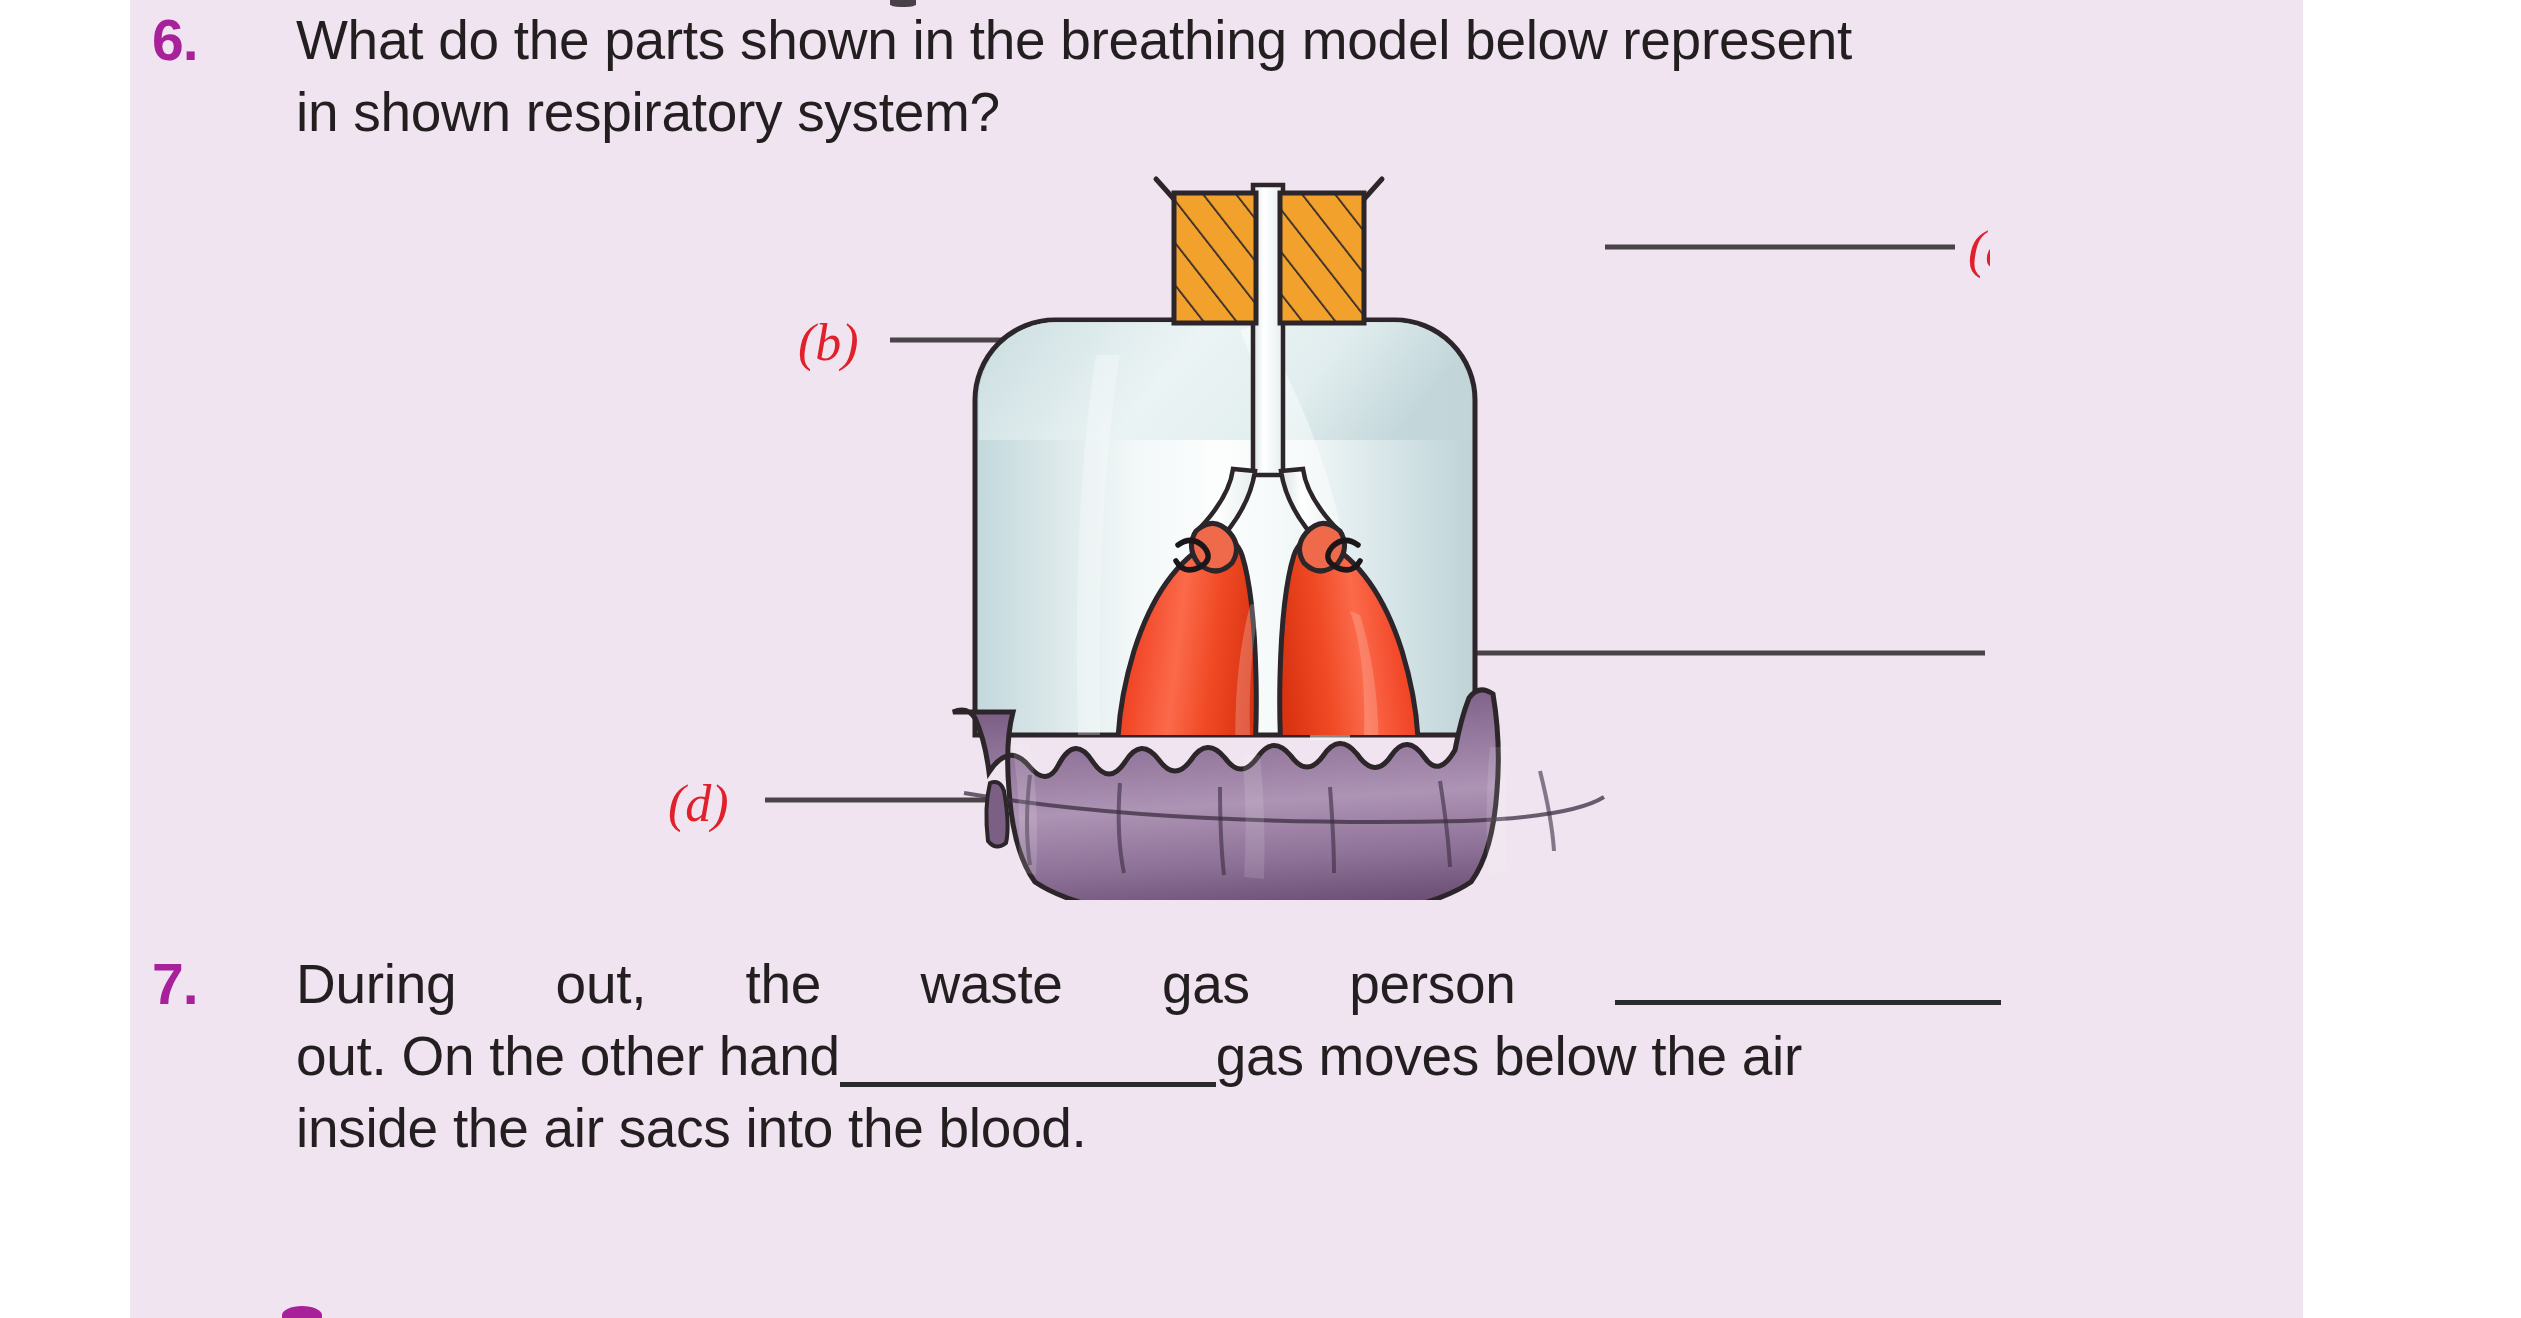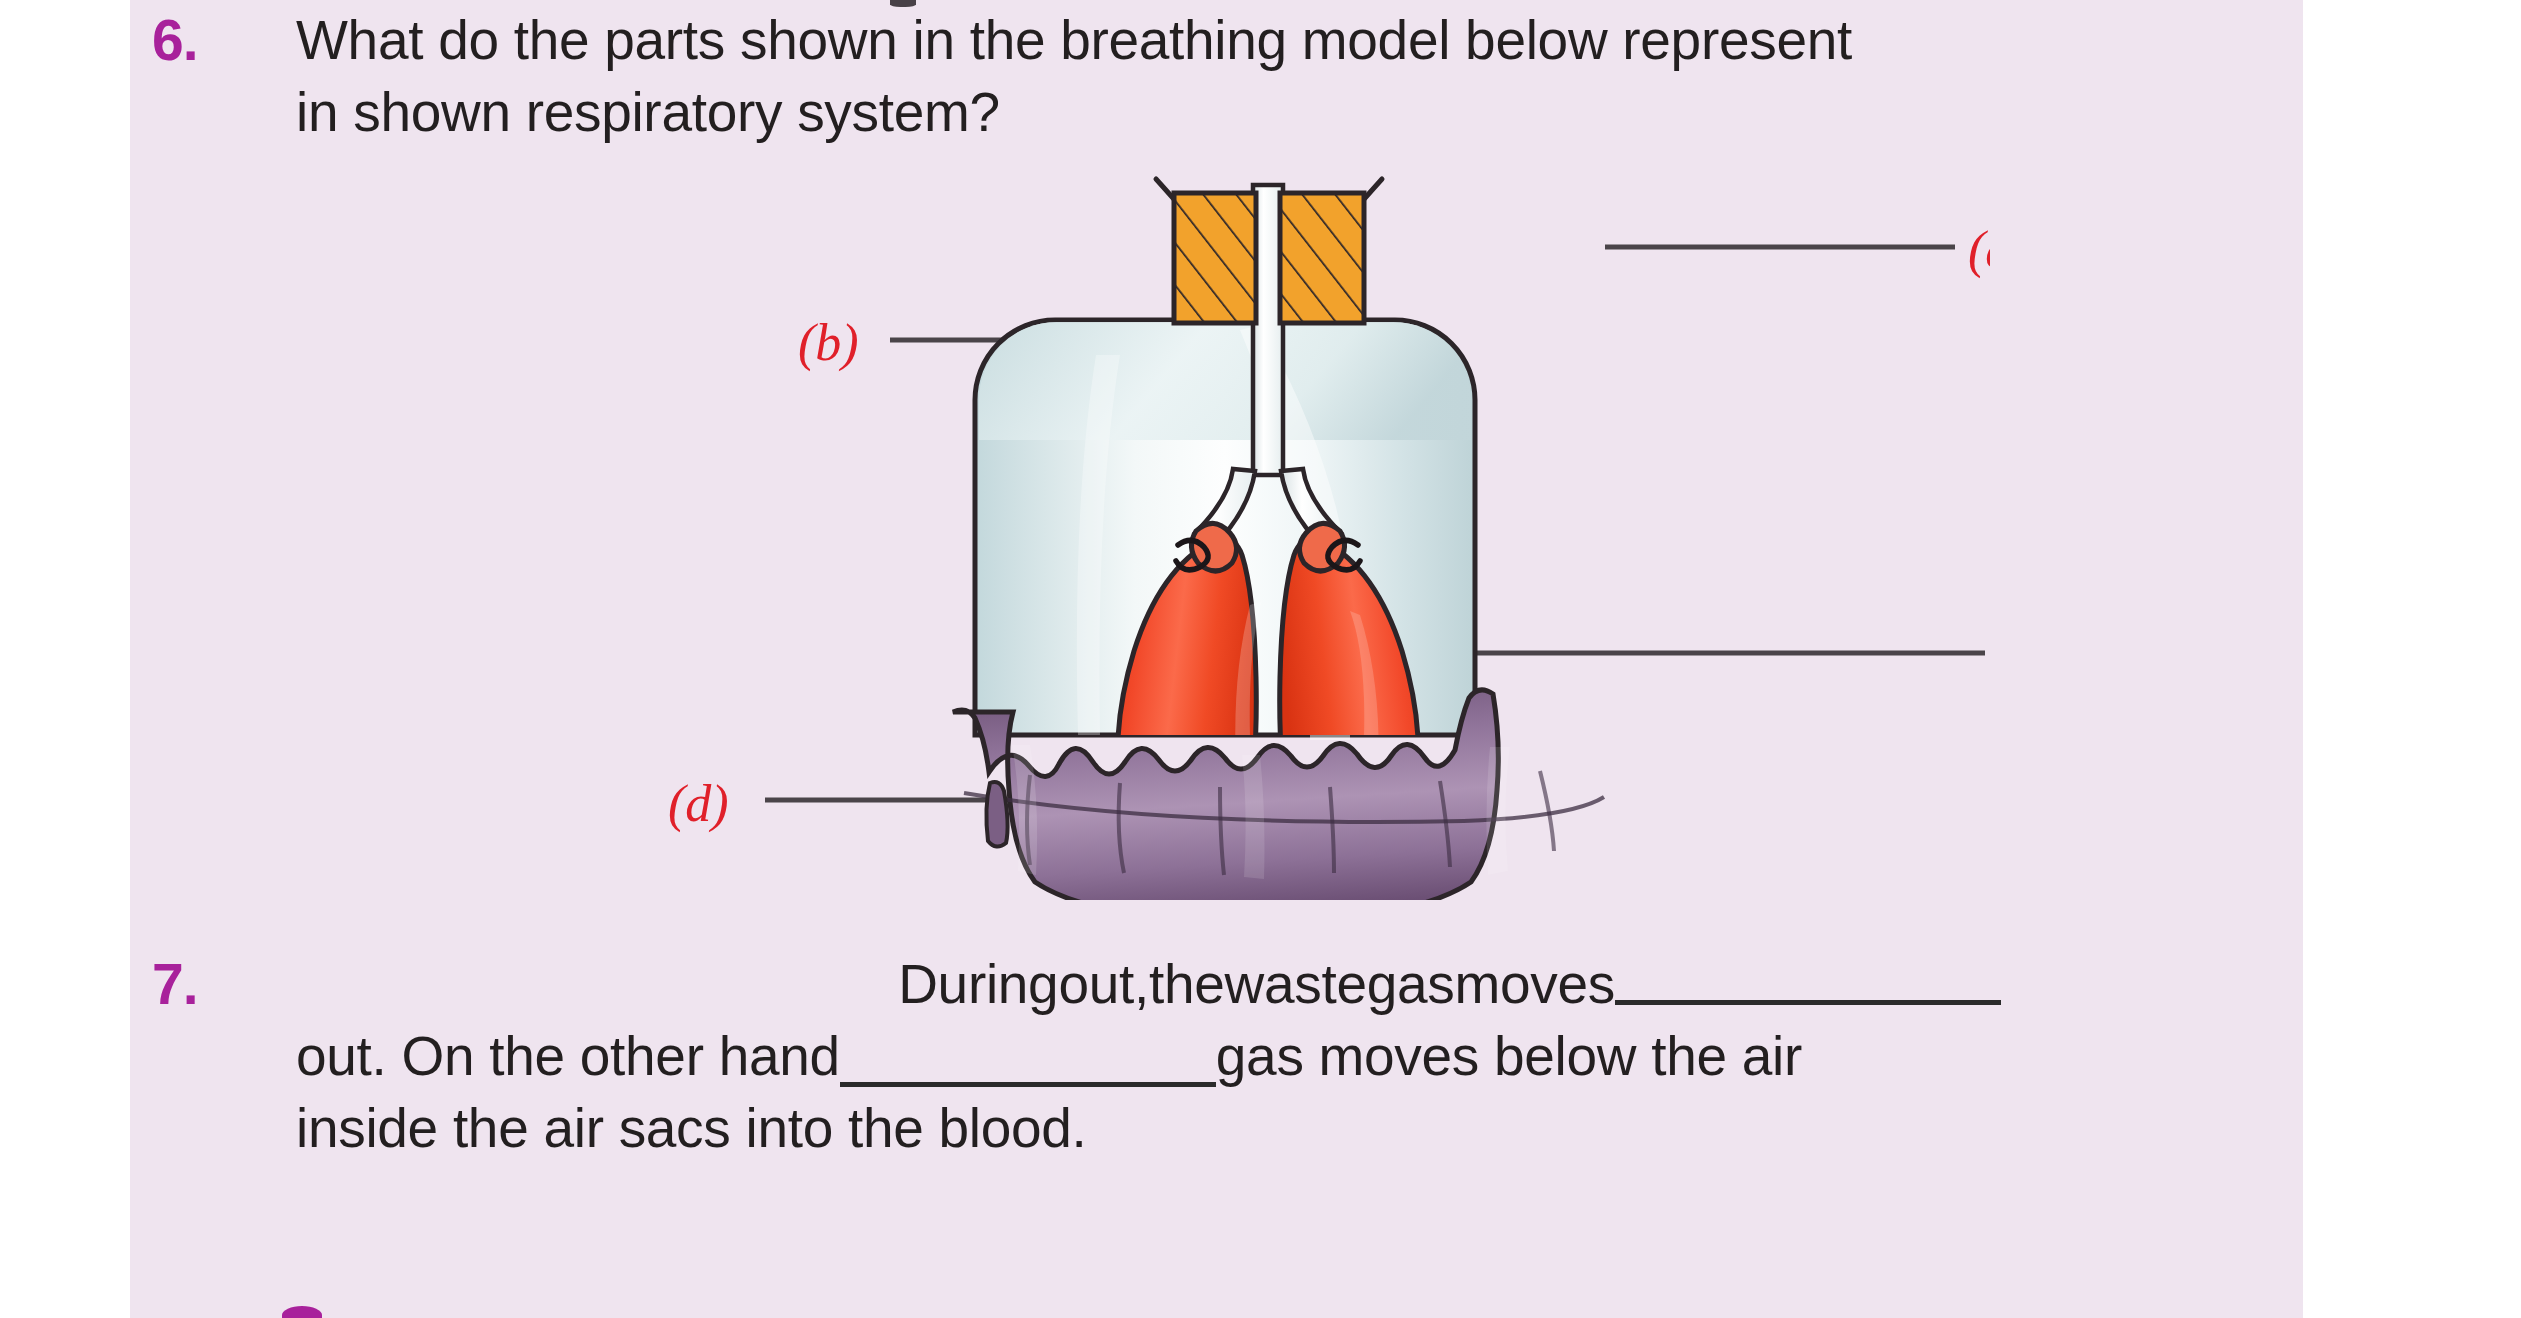--- a/index.html
+++ b/index.html
@@ -76,7 +76,7 @@
   }
   .line.just {
     display: flex;
-    justify-content: flex-end;
+    justify-content: space-between;
   }
 
   

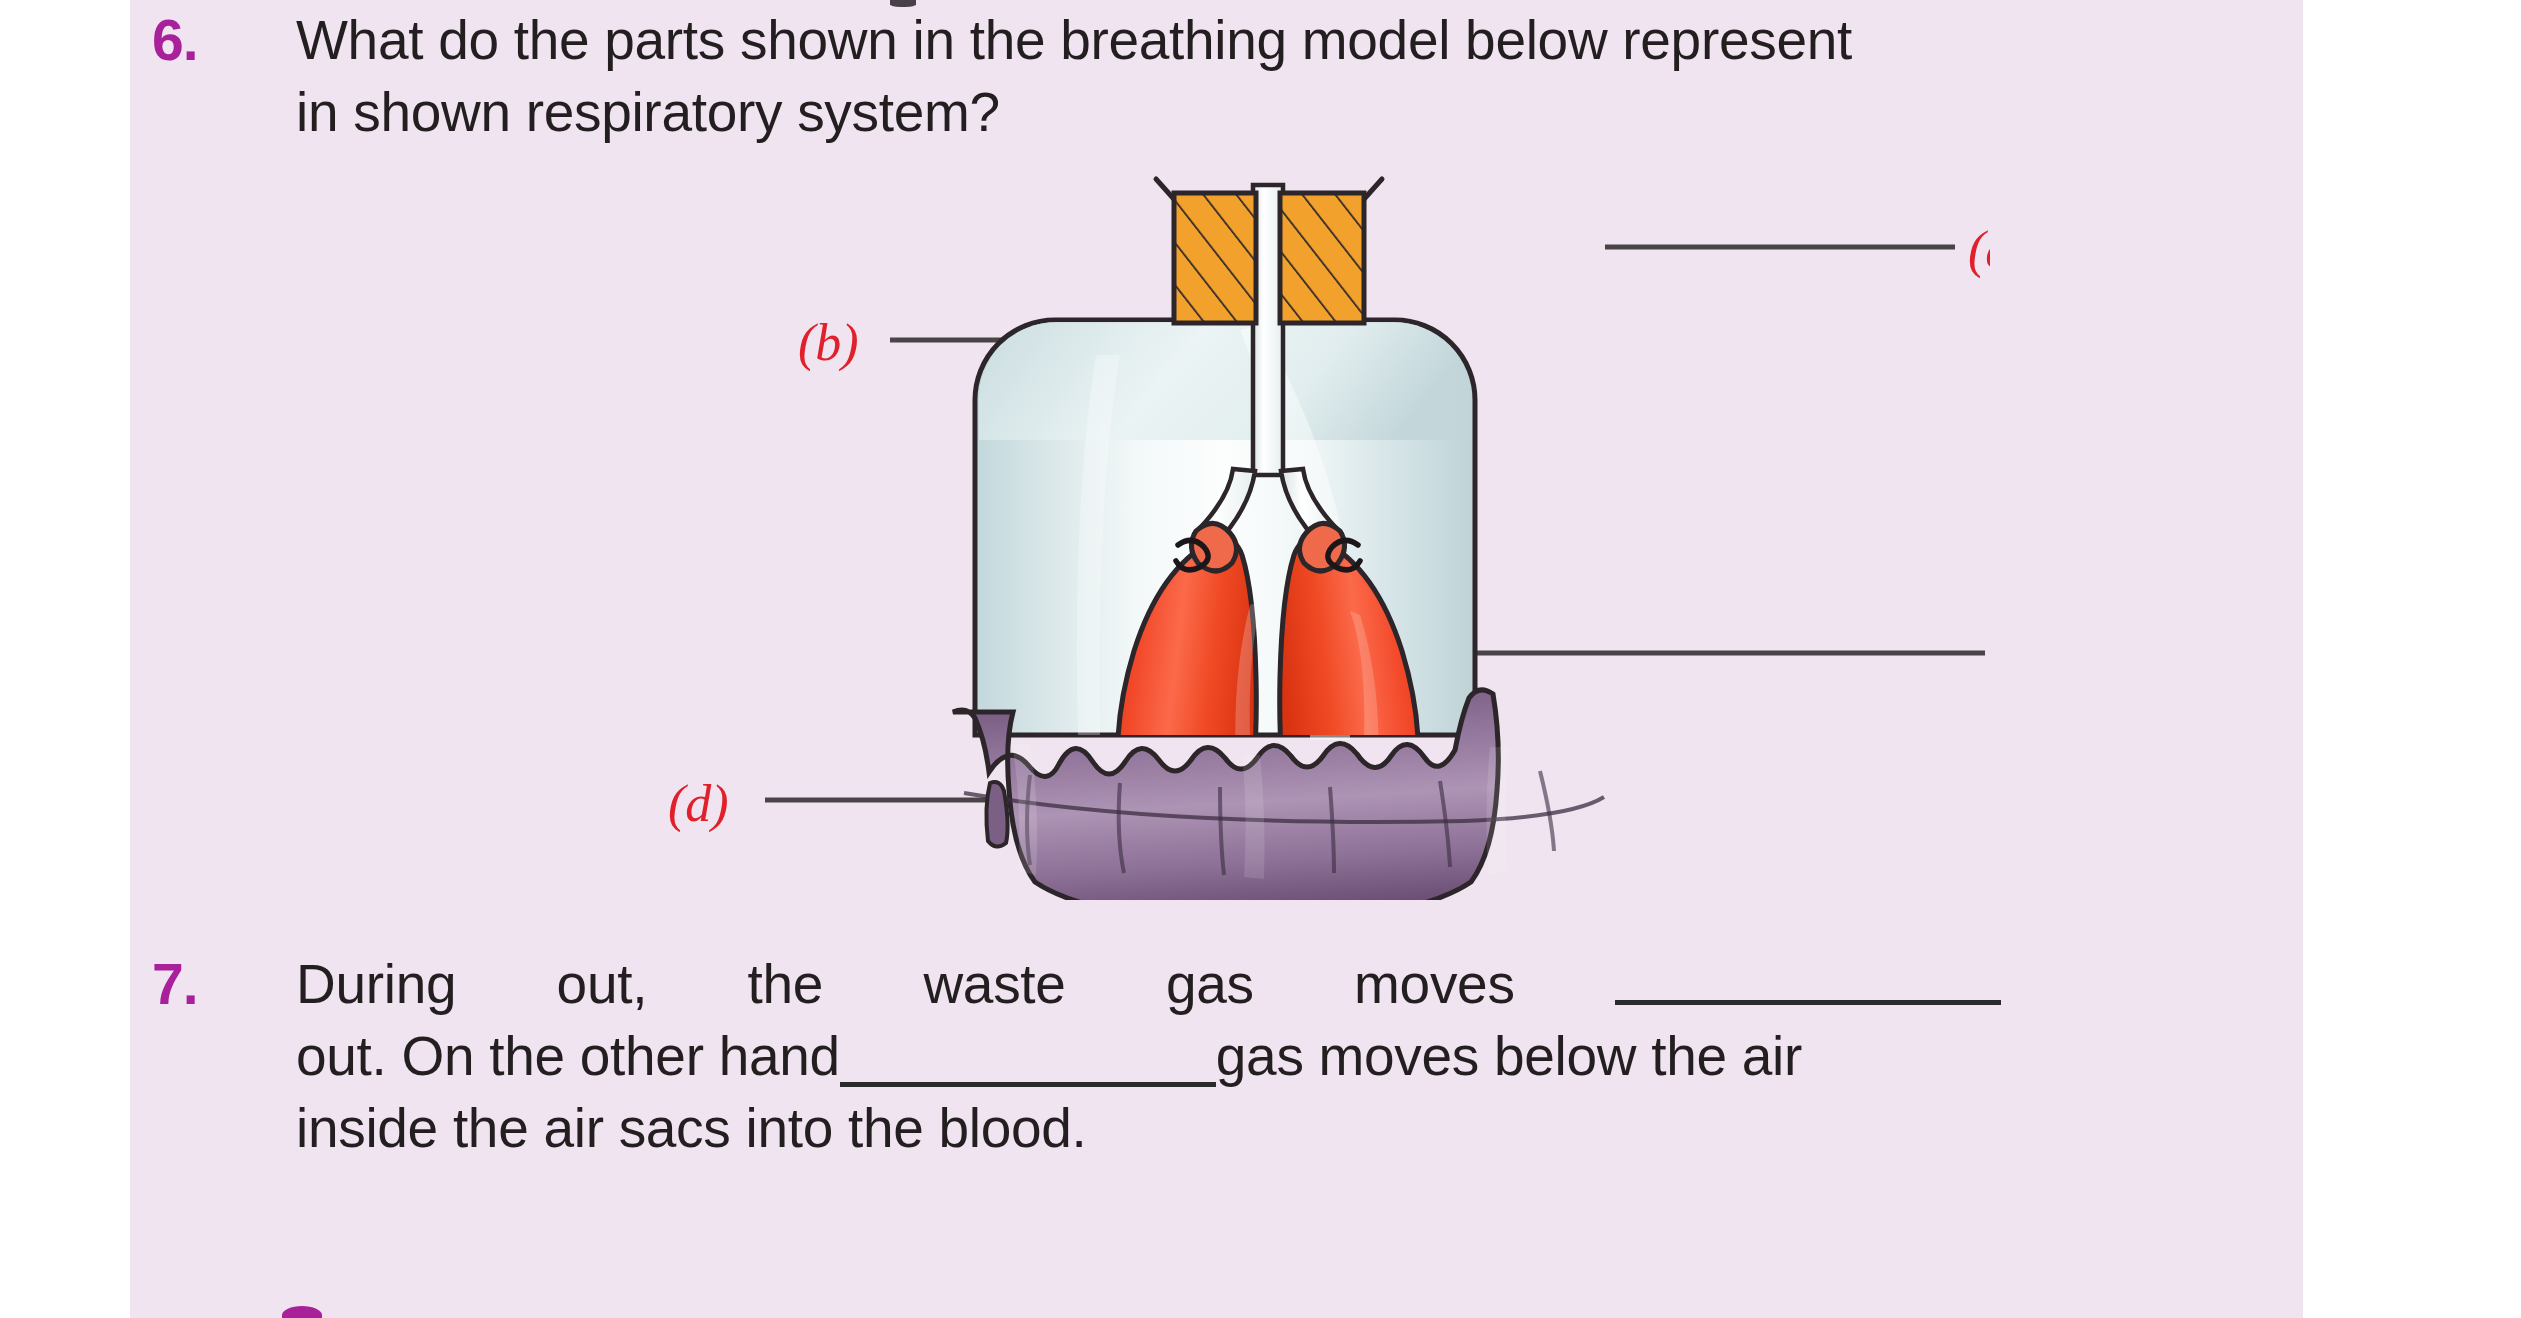--- a/index.html
+++ b/index.html
@@ -327,7 +327,7 @@
           <span>the</span>
           <span>waste</span>
           <span>gas</span>
-          <span>moves</span>
+          <span>person</span>
           <span class="blank w1"></span>
         </span>
 

